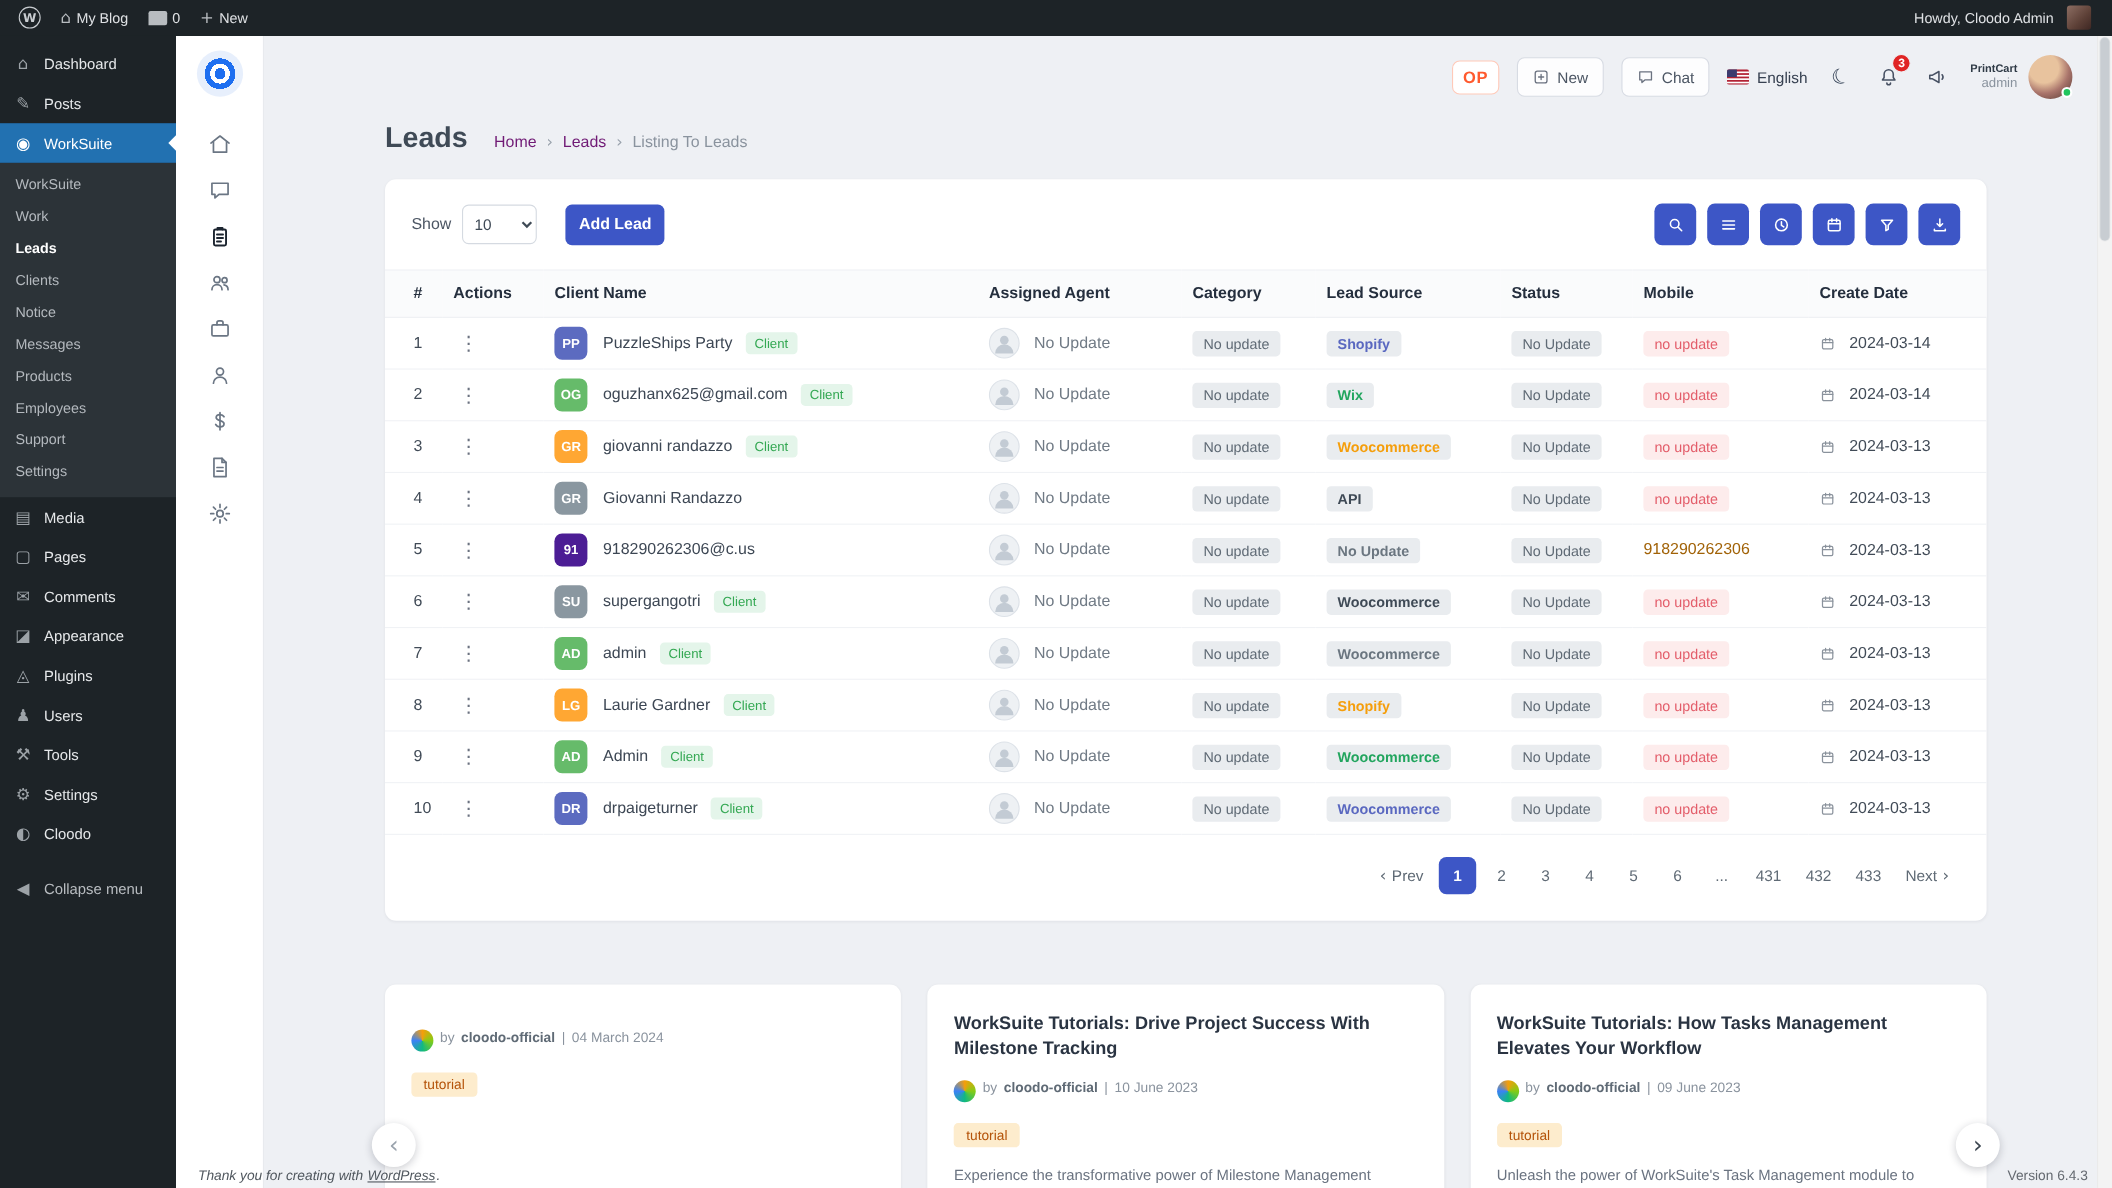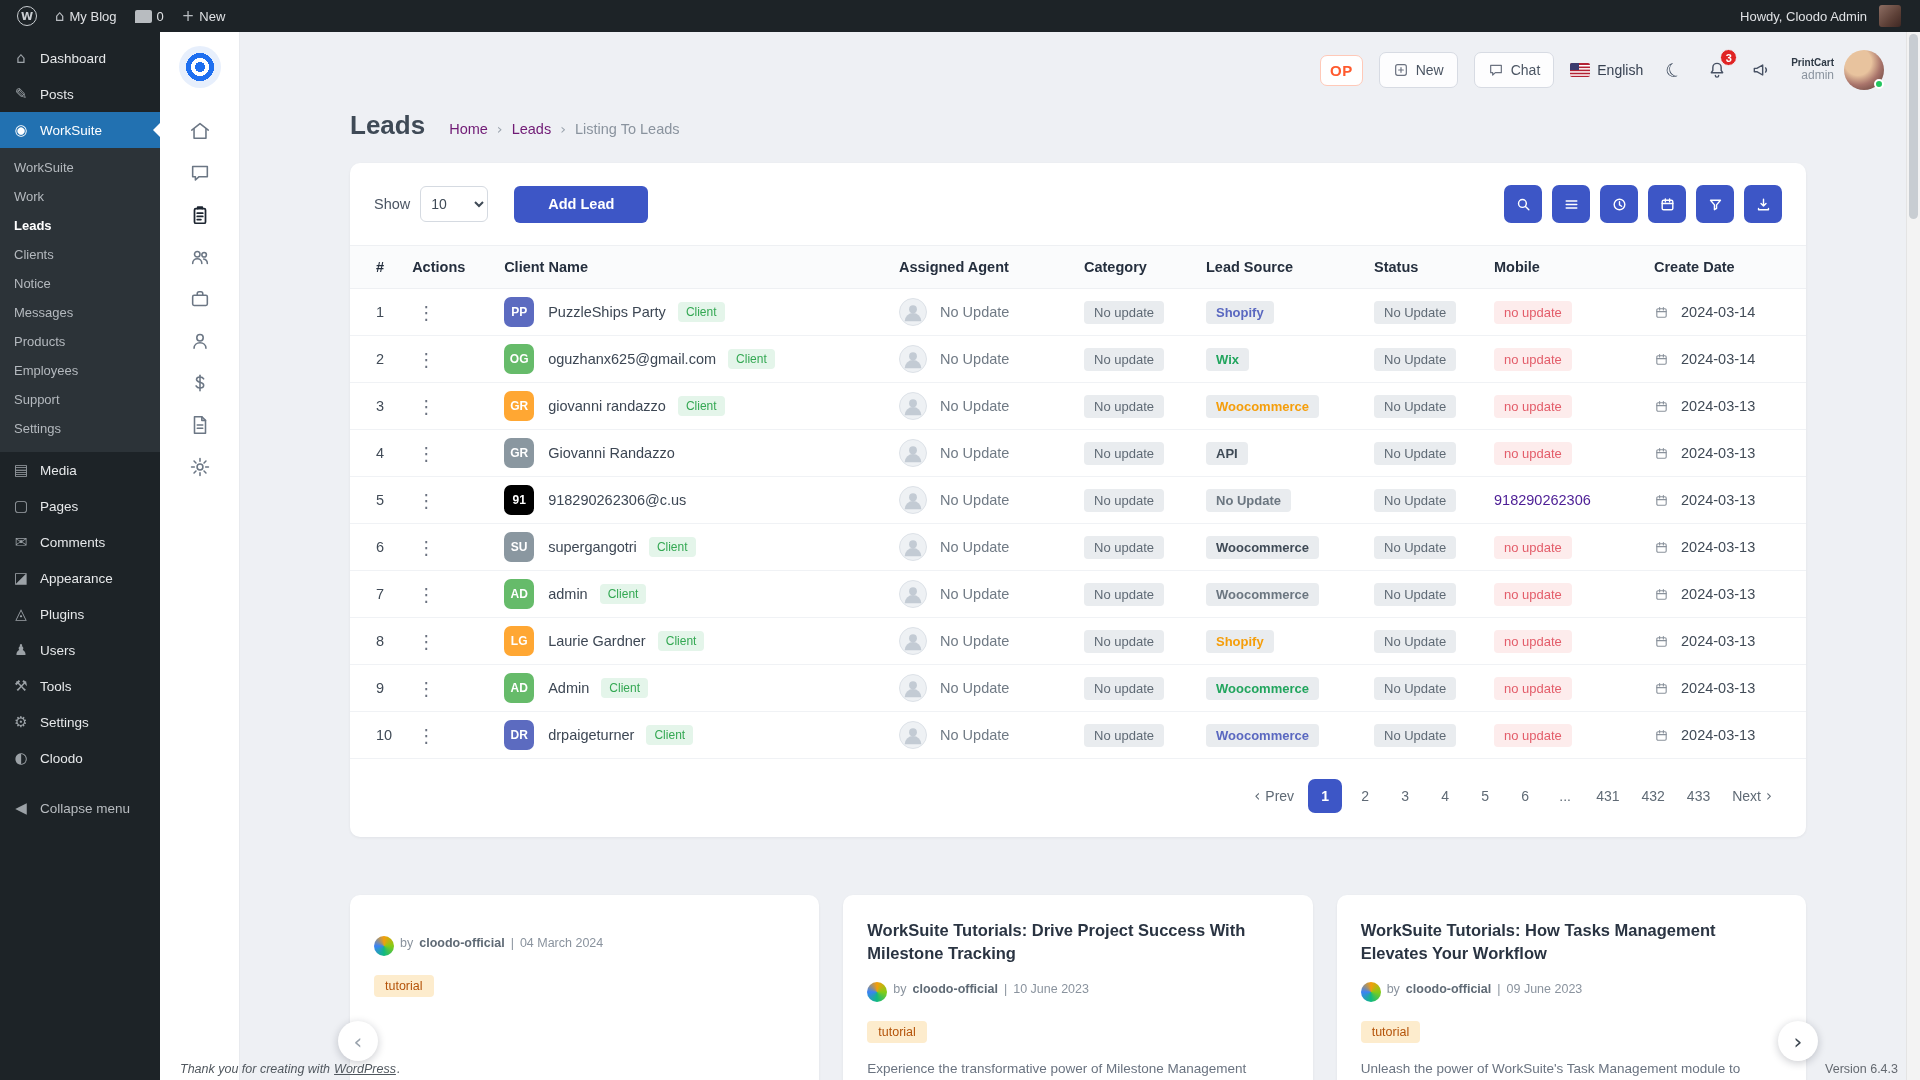--- a/index.html
+++ b/index.html
@@ -153,7 +153,7 @@
   }
   .btn-primary {
     margin-left: 26px; background: #3d56c6; color: #fff; font-weight: 600;
-    font-size: 14.5px; border-radius: 6px; padding: 0 34px; height: 37px;
+    font-size: 14.5px; border-radius: 6px; padding: 0 12px; height: 37px;
   }
   .tool-icons { margin-left: auto; display: flex; gap: 10px; }
   .icon-btn {

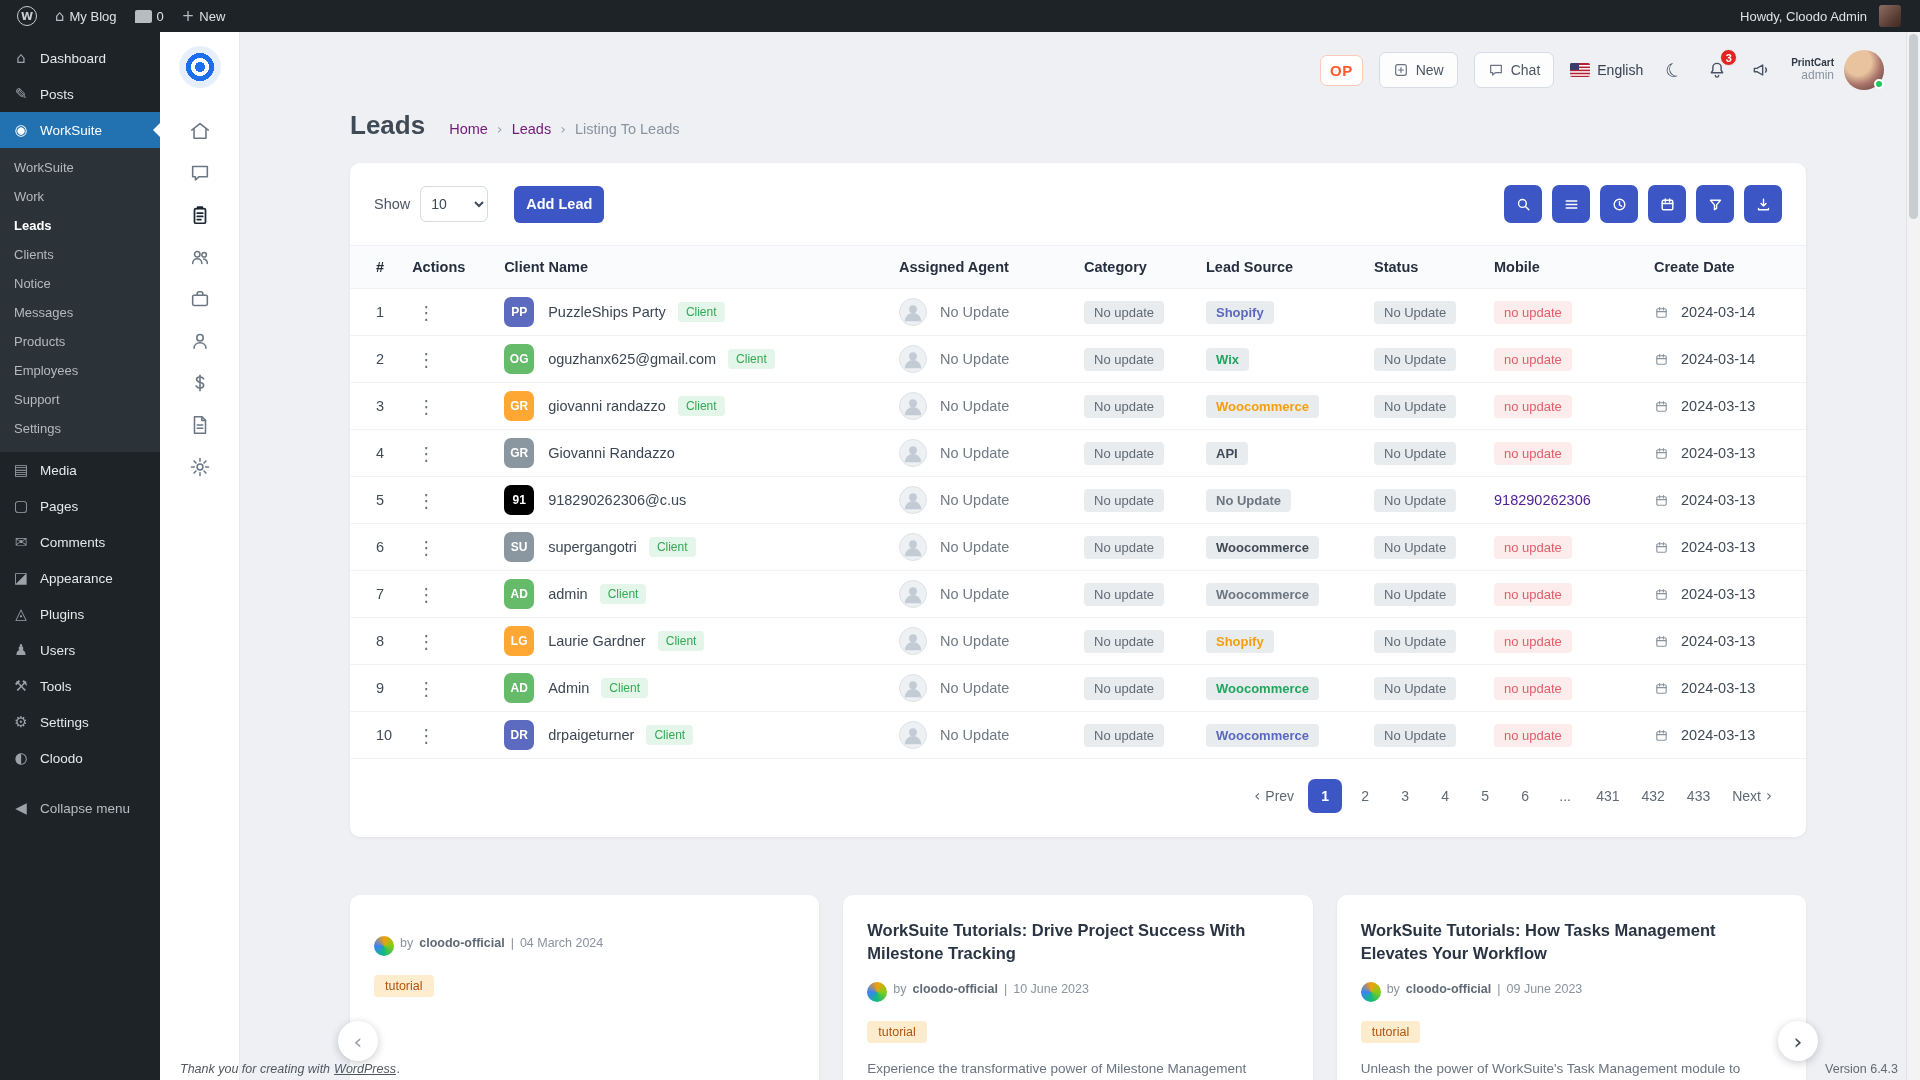--- a/index.html
+++ b/index.html
@@ -183,7 +183,7 @@
   .init-avatar[data-tone="green"]  { background: #66bb6a; }
   .init-avatar[data-tone="orange"] { background: #ffa733; }
   .init-avatar[data-tone="gray"]   { background: #8a97a0; }
-  .init-avatar[data-tone="blue"]   { background: #000000; }
+  .init-avatar[data-tone="blue"]   { background: #4c1d95; }
   .client-name { vertical-align: middle; color: #3d4754; cursor: pointer; }
   .client-badge {
     vertical-align: middle; margin-left: 8px; background: #e4f5ea; color: #34a853;

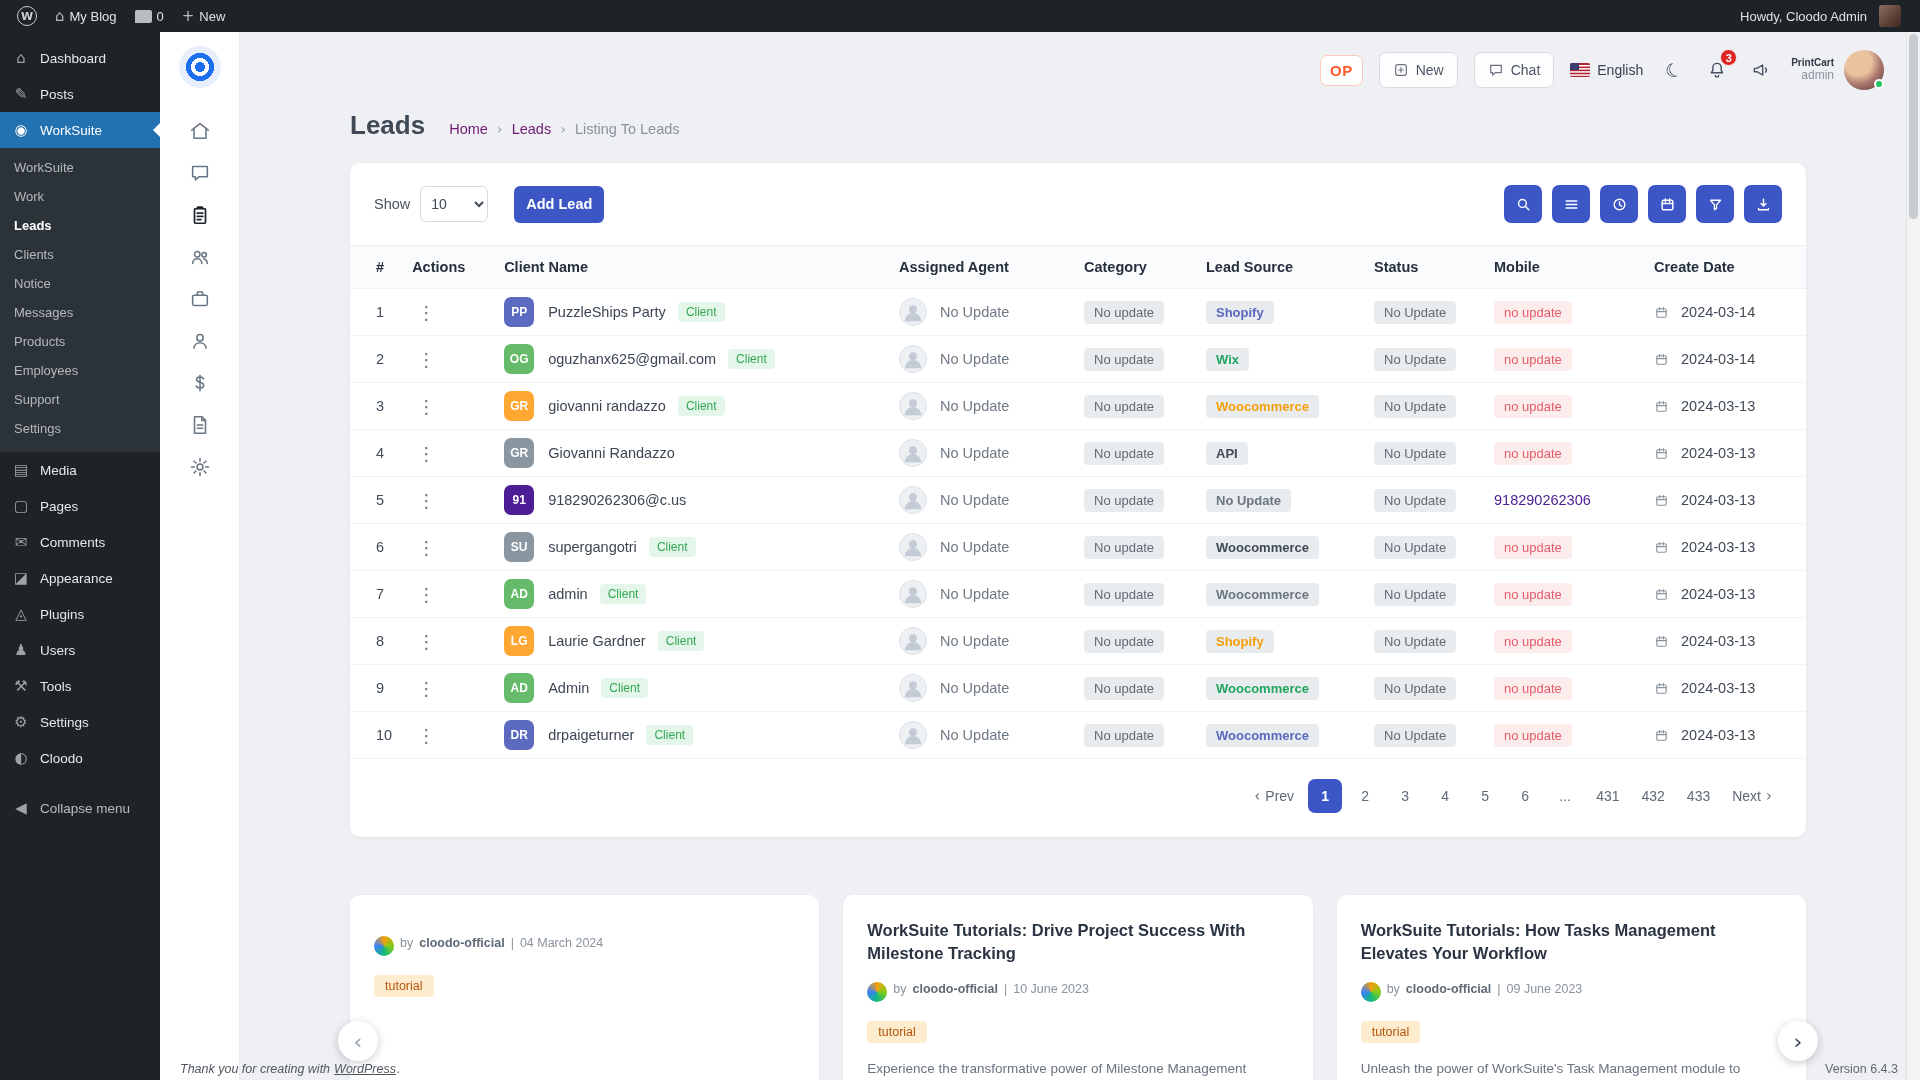--- a/index.html
+++ b/index.html
@@ -214,7 +214,7 @@
     display: inline-block; font-size: 13px; padding: 4px 10px; border-radius: 4px; white-space: nowrap;
   }
   .mobile-badge[data-tone="red"]   { background: #fdecec; color: #e35d6a; }
-  .mobile-badge[data-tone="plain"] { background: none; color: #4c1d95; font-size: 14.5px; padding: 0; }
+  .mobile-badge[data-tone="plain"] { background: none; color: #a16207; font-size: 14.5px; padding: 0; }
   .td-date { white-space: nowrap; color: #414b57; }
   .cal-icon { display: inline-block; vertical-align: middle; margin-right: 8px; color: #8a929c; }
   .cal-icon svg { width: 15px; height: 15px; }

